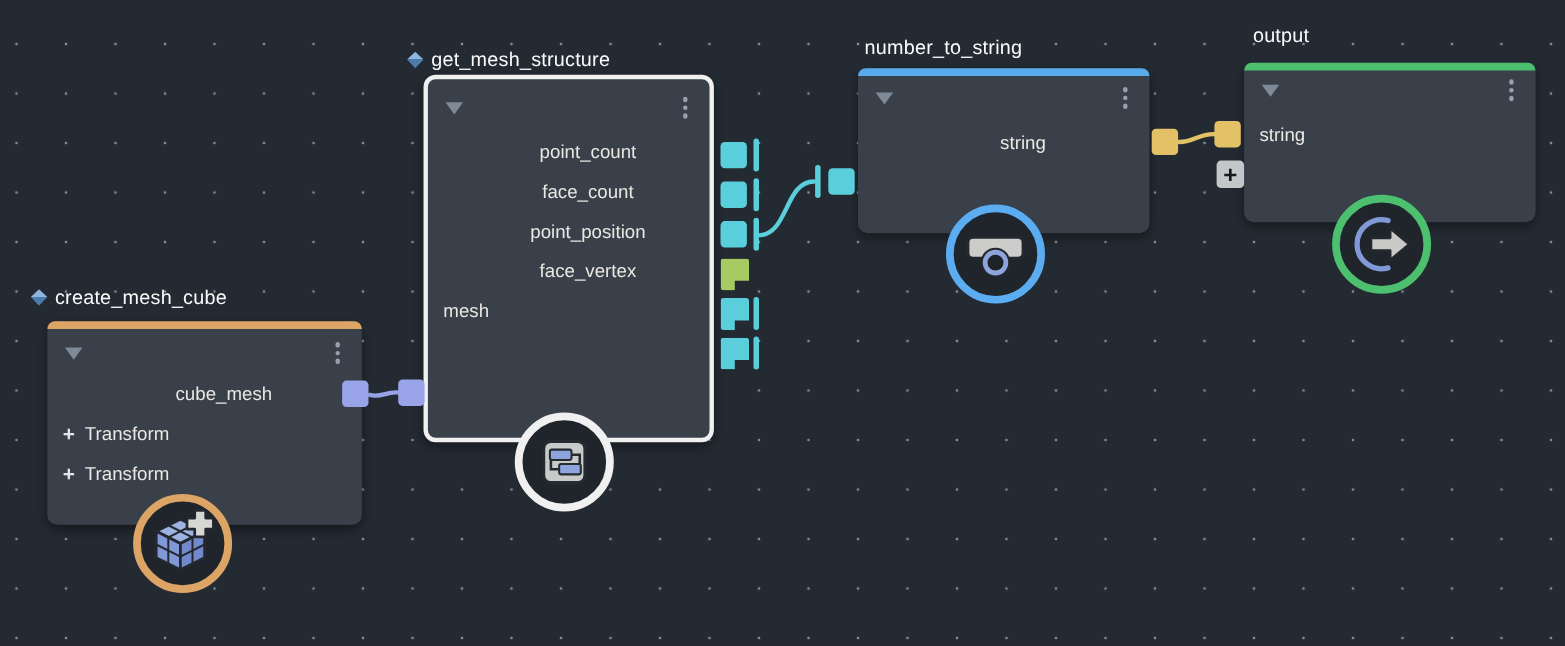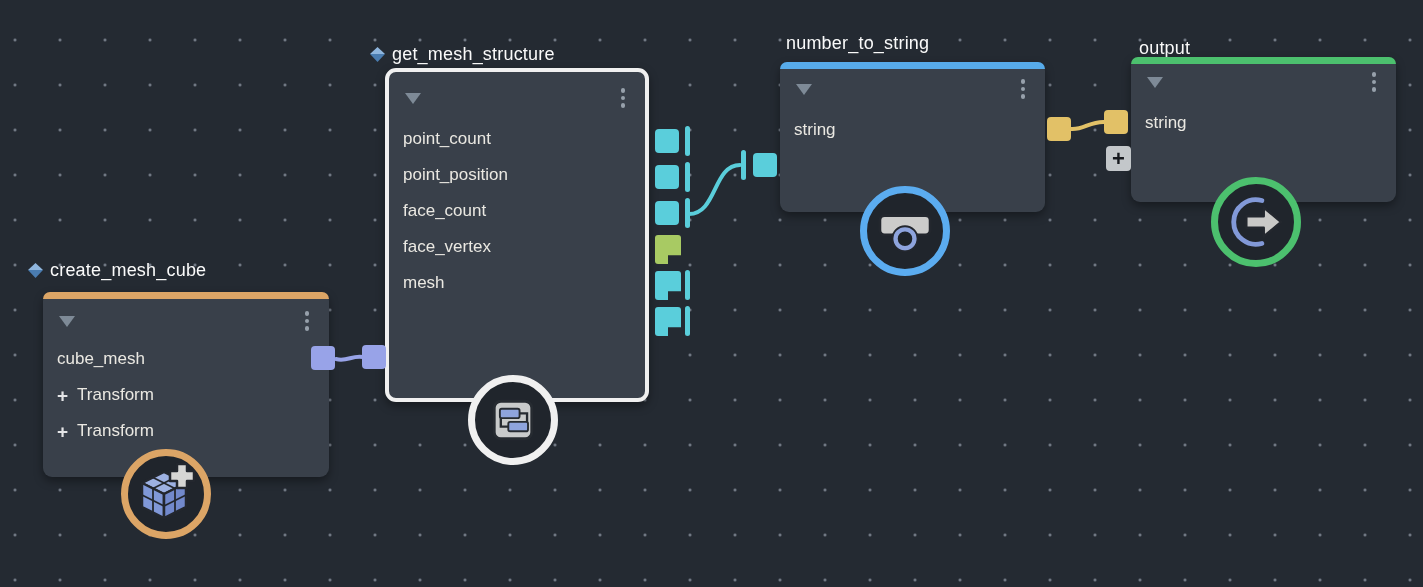--- a/index.html
+++ b/index.html
@@ -66,7 +66,7 @@
   .t1 { left:28px;  top:260px; }
   .t2 { left:370px; top:44px; }
   .t3 { left:786px; top:33px; }
-  .t4 { left:1139px; top:38px; }
+  .t4 { left:1139px; top:22px; }
 
   
   .conn { position:absolute; width:24px; height:24px; border-radius:4px; cursor:crosshair; }

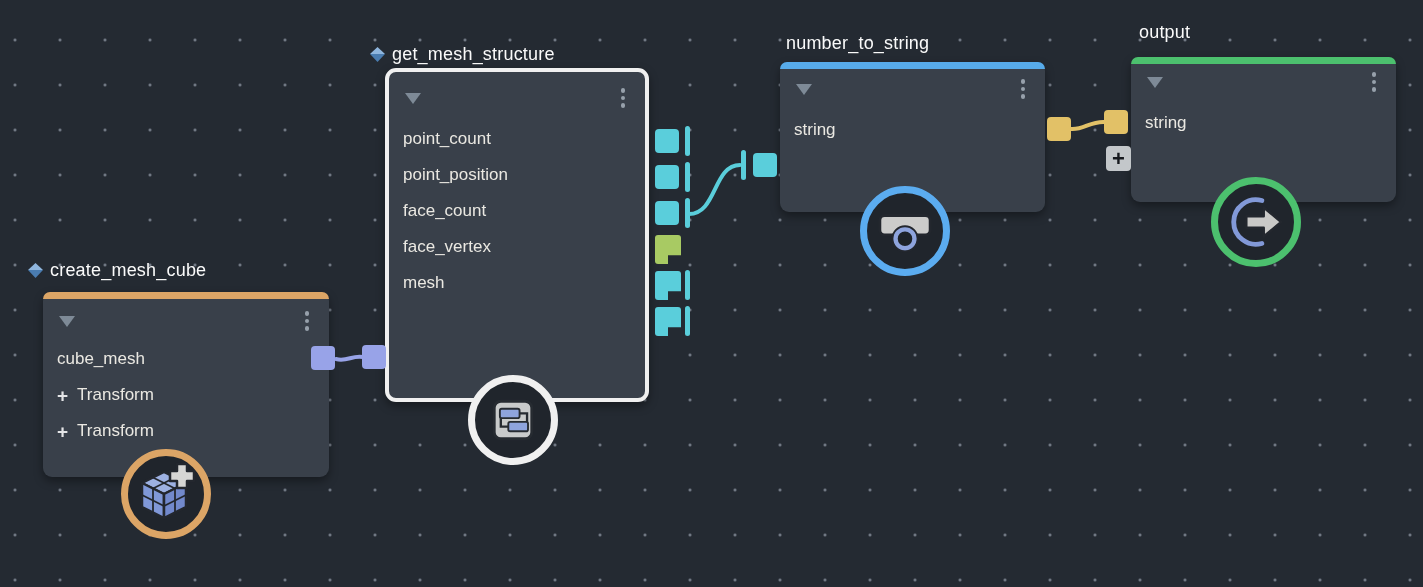--- a/index.html
+++ b/index.html
@@ -44,7 +44,7 @@
   .kebab-icon i { display:block; width:4.5px; height:4.5px; border-radius:50%; background:#97a0ab; }
 
   .prow { height:36px; display:flex; align-items:center; padding:0 14px; white-space:nowrap; }
-  .prow.out { justify-content:flex-start; }
+  .prow.out { justify-content:center;margin-left:35px; }
   .plus-glyph { color:#e4e5e7; font-size:19px; font-weight:700; margin-right:9px; line-height:1; }
 
   .n1 { left:43px;  top:292px; width:286px; height:185px; }

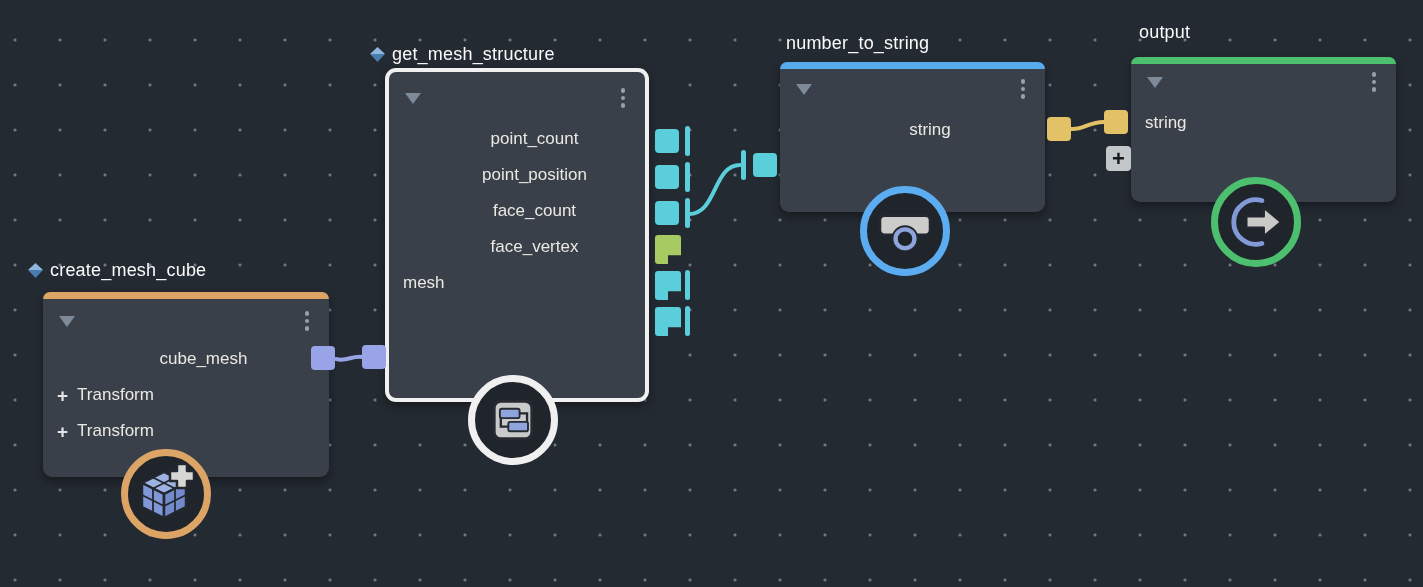--- a/index.html
+++ b/index.html
@@ -161,10 +161,10 @@
         <span>point_count</span>
         </div>
       <div class="prow out">
+        <span>face_count</span>
+        </div>
+      <div class="prow out">
         <span>point_position</span>
-        </div>
-      <div class="prow out">
-        <span>face_count</span>
         </div>
       <div class="prow out">
         <span>face_vertex</span>

